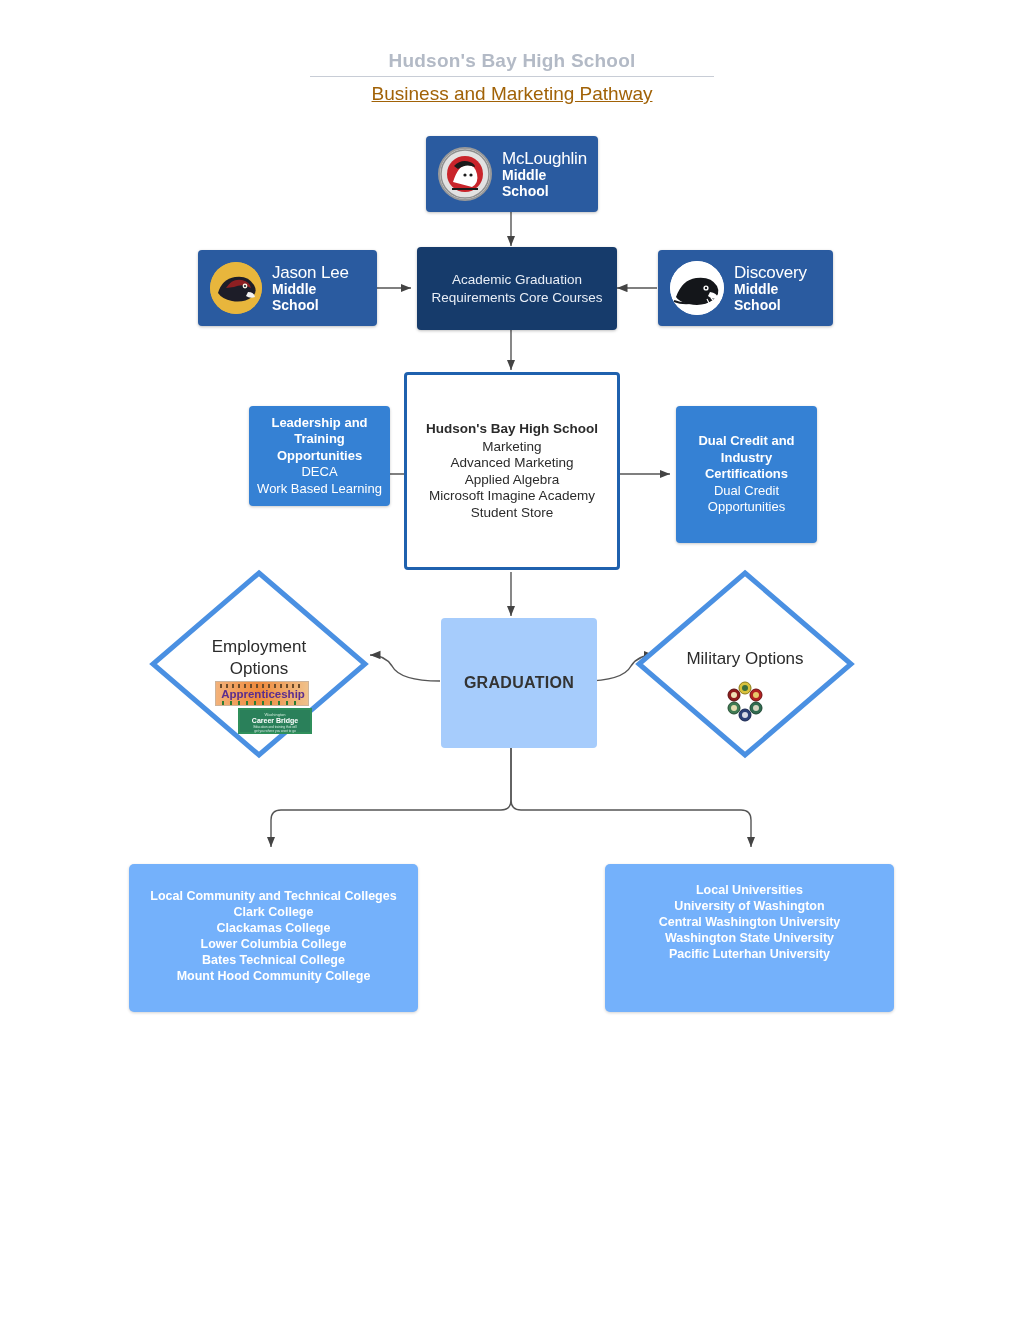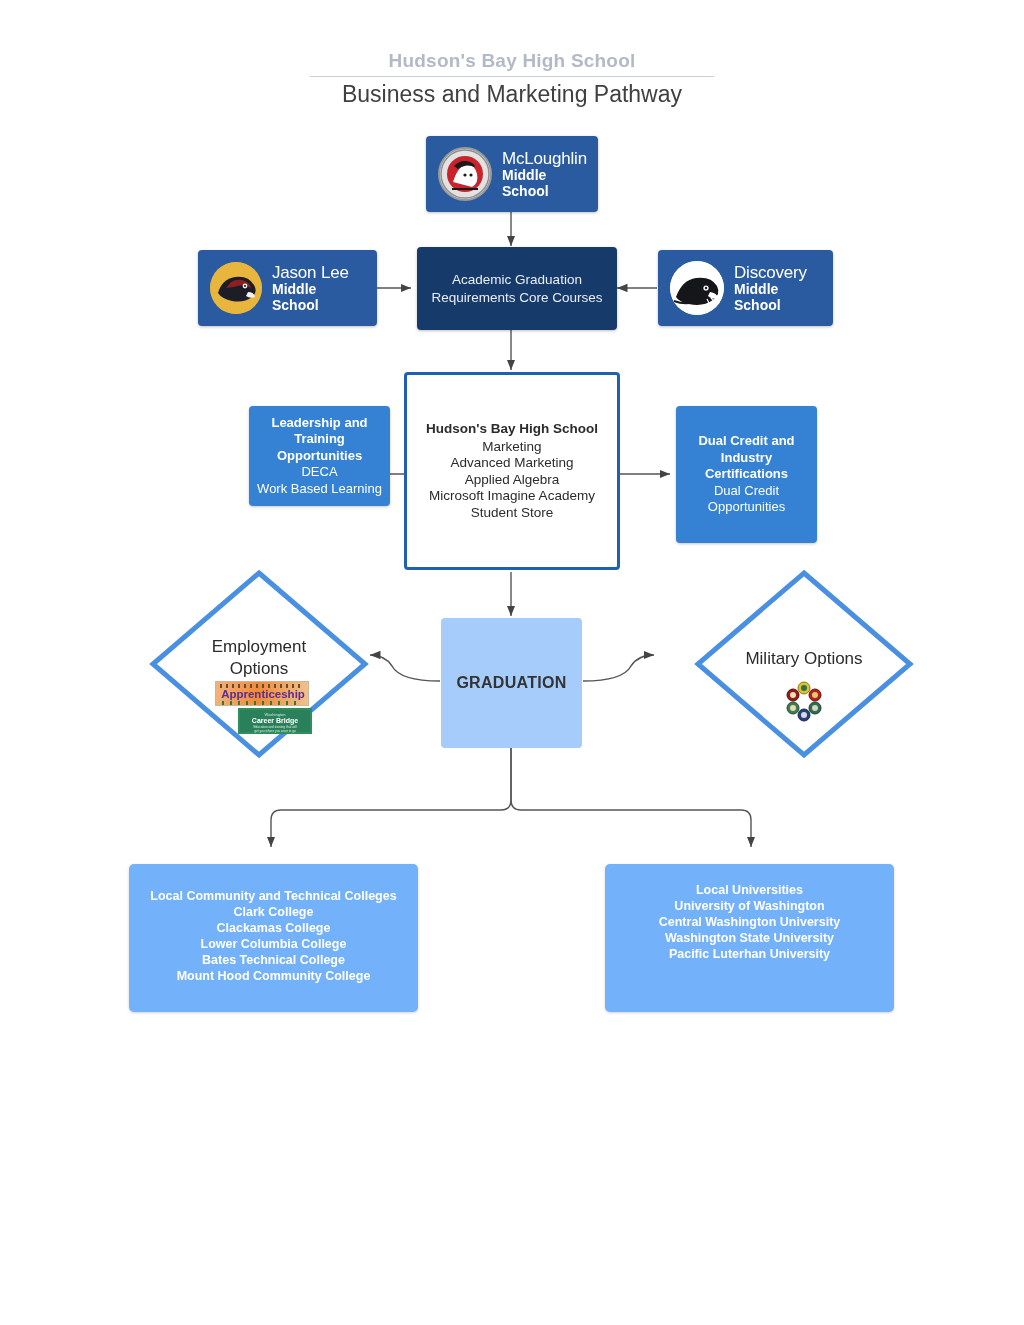--- a/index.html
+++ b/index.html
@@ -20,7 +20,7 @@
   #title-rule{
     width:404px;height:1px;background:#c8cdd6;margin:2px auto 4px auto;
   }
-  #subtitle{font-size:23px;color:#404040;line-height:26px;}
+  #subtitle{font-size:19px;color:#a16207;line-height:26px;text-decoration:underline;}
 
   
   .school-box{

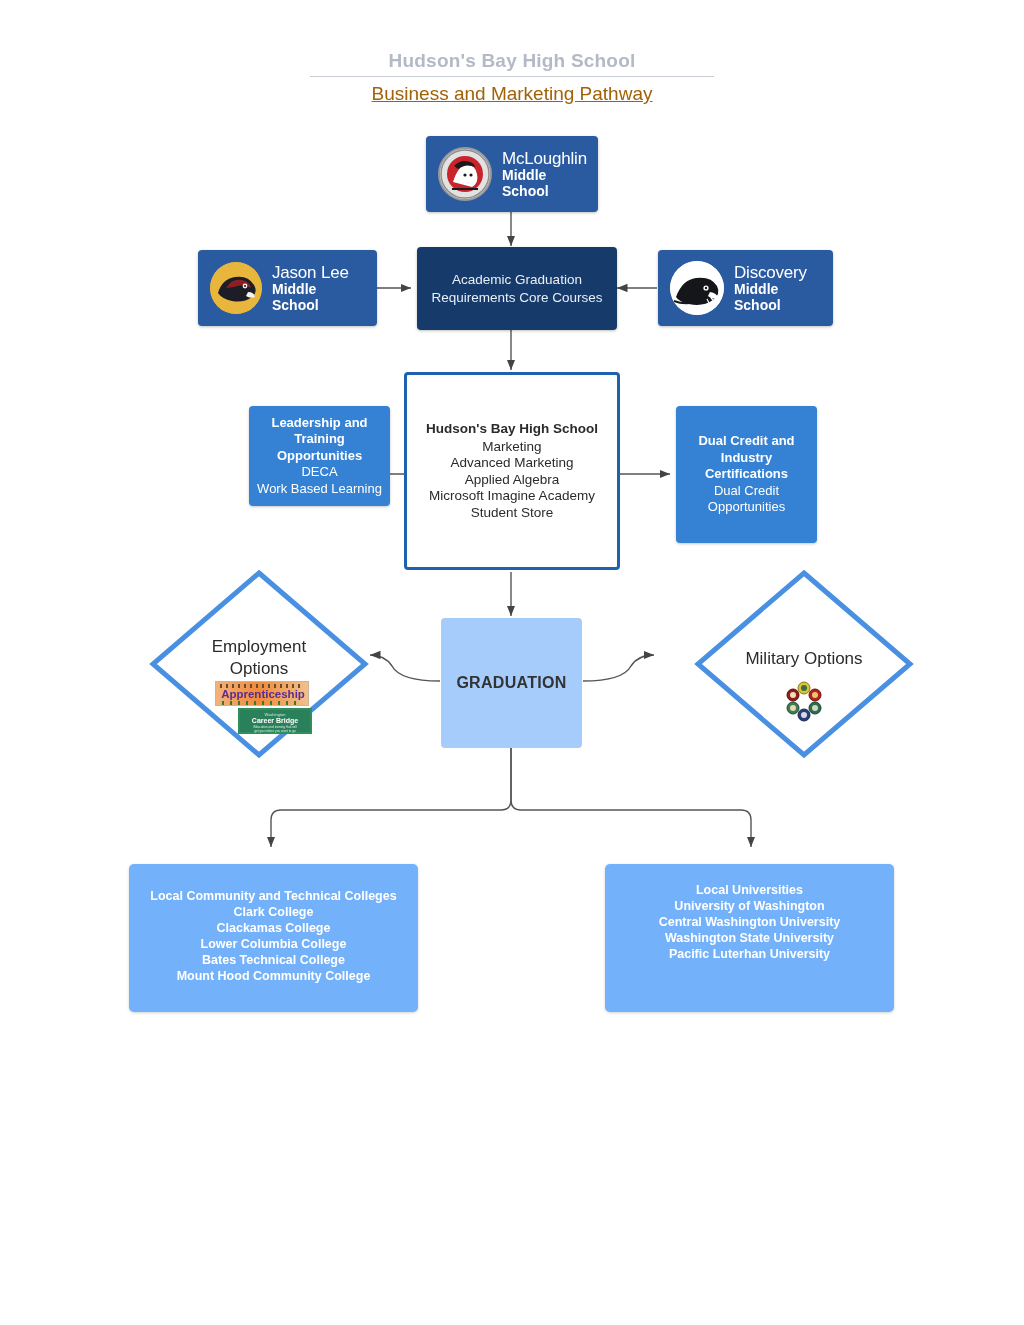--- a/index.html
+++ b/index.html
@@ -278,7 +278,7 @@
     </div>
   </div>
 
-  <div class="abs diamond-wrap" style="left:693px;top:568px;width:222px;height:192px;">
+  <div class="abs diamond-wrap" style="left:634px;top:568px;width:222px;height:192px;">
     <svg width="222" height="192" viewBox="0 0 222 192">
       <polygon points="111,5 217,96 111,187 5,96" fill="#ffffff" stroke="#4a90e2" stroke-width="5"></polygon>
     </svg>

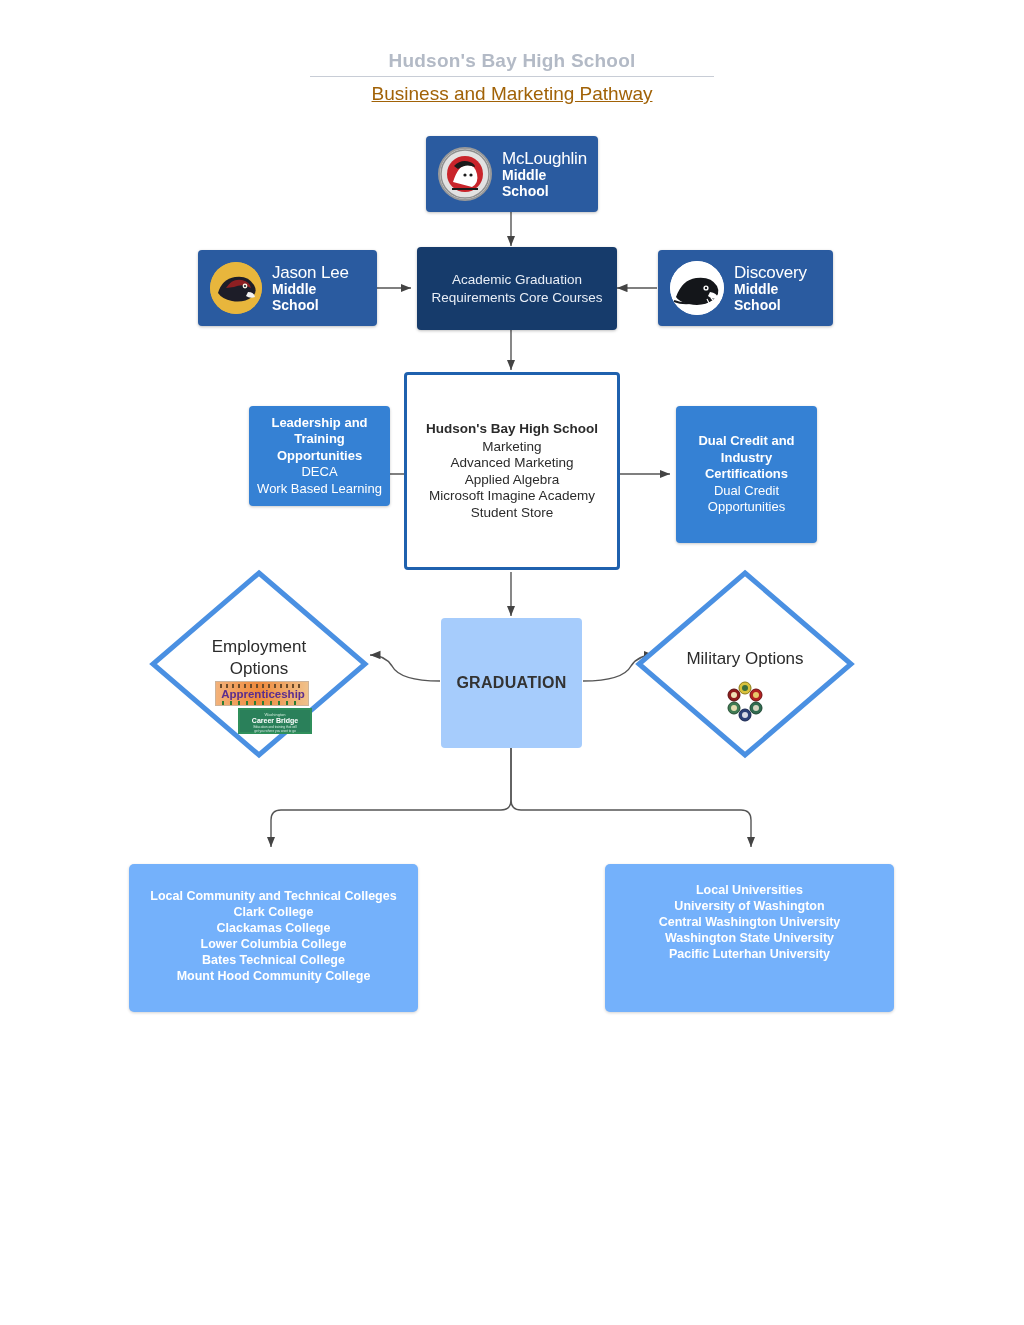--- a/index.html
+++ b/index.html
@@ -211,7 +211,7 @@
     </div>
   </div>
 
-  <div class="abs lblue-box" style="left:441px;top:618px;width:141px;height:130px;">
+  <div class="abs lblue-box" style="left:441px;top:618px;width:156px;height:130px;">
     <span id="grad-label">GRADUATION</span>
   </div>
 

